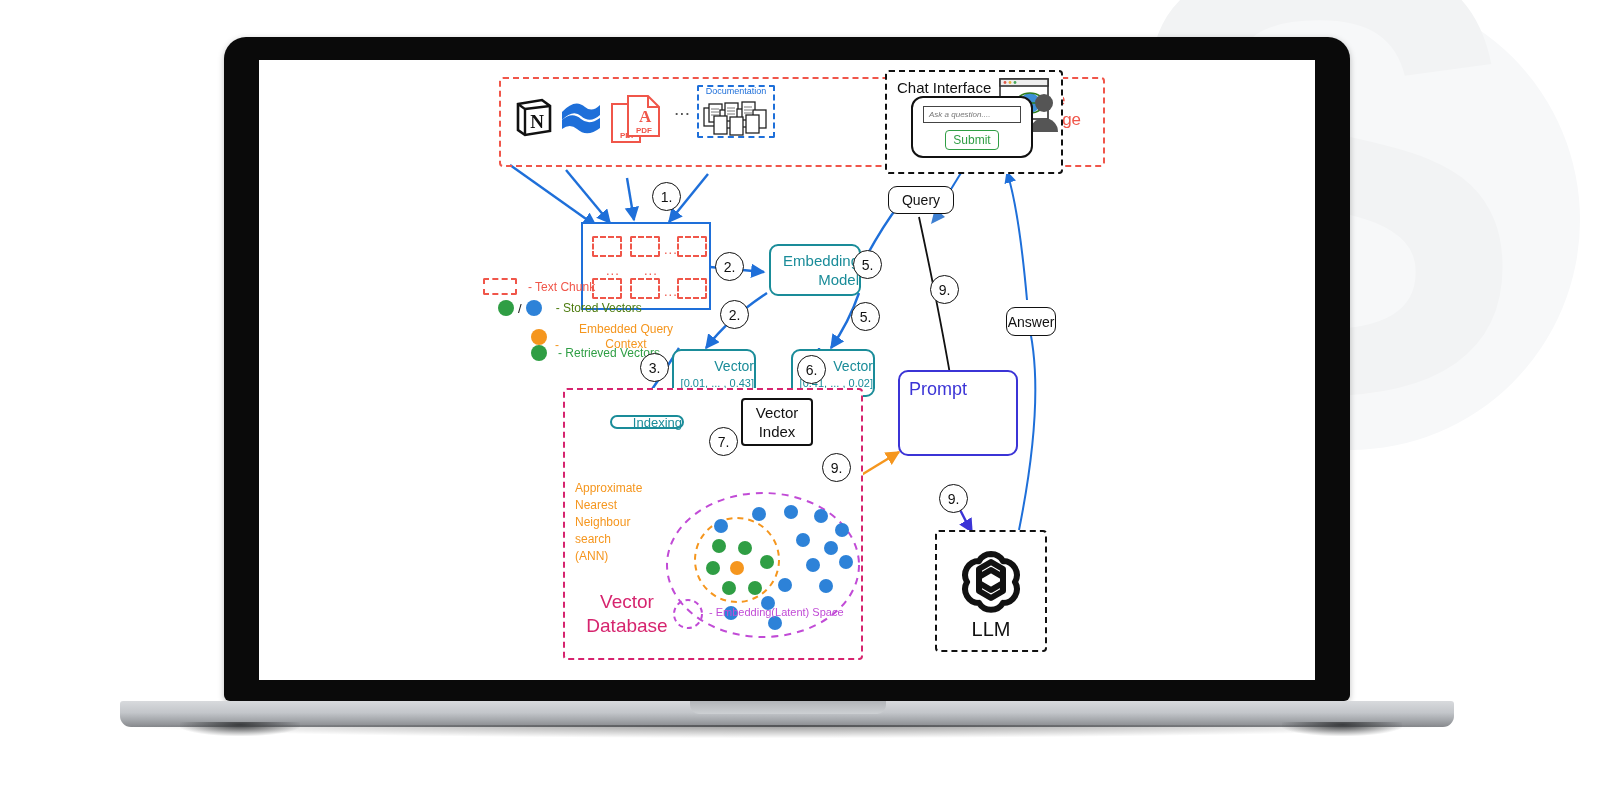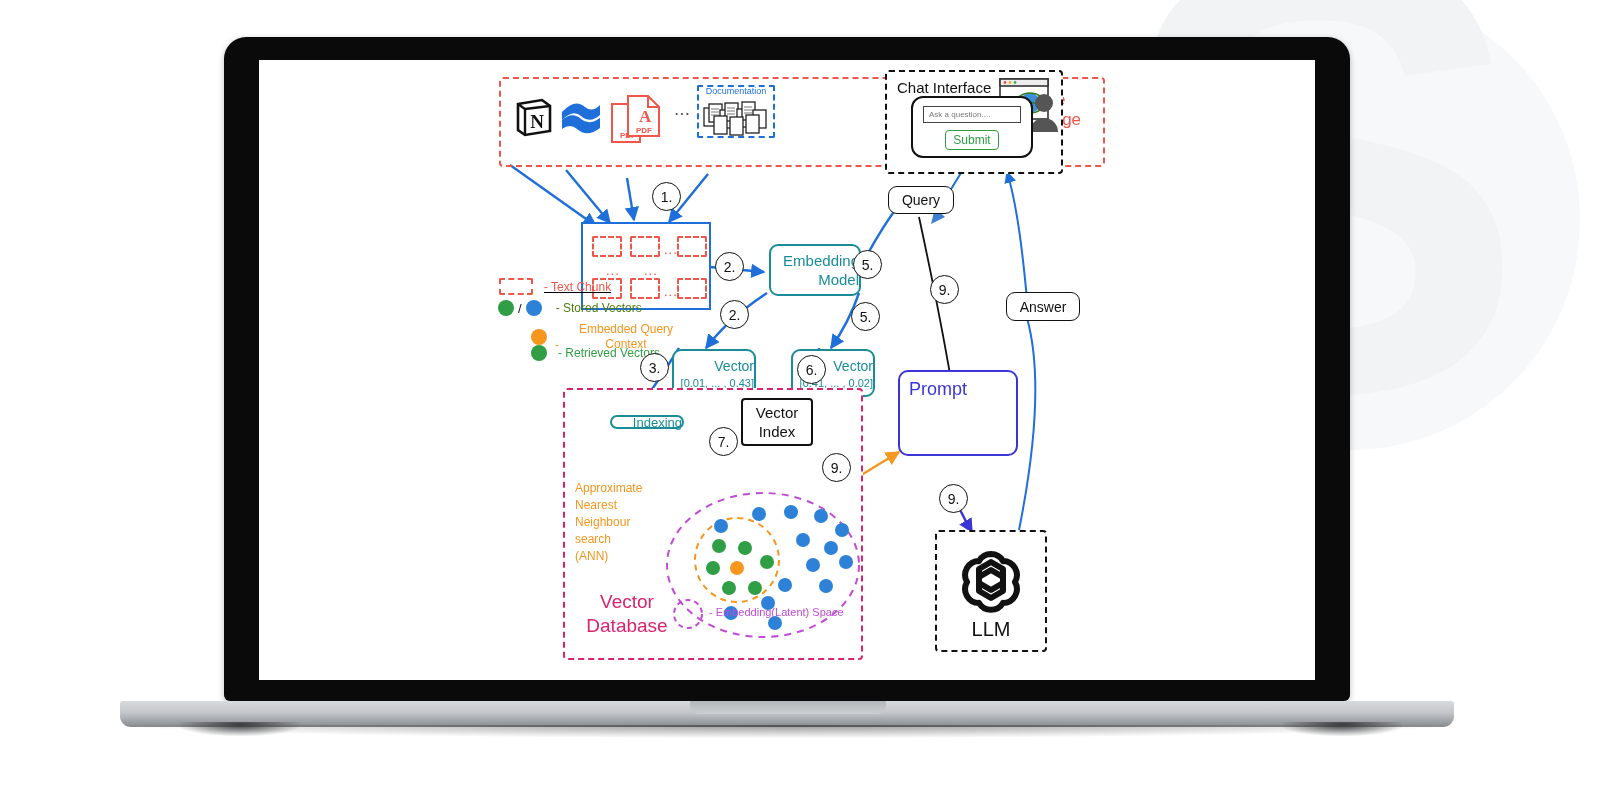--- a/index.html
+++ b/index.html
@@ -266,7 +266,7 @@
       </svg>
       <div class="node" style="left:652px;top:36px;width:122px;height:62px;border:2.4px solid #111;border-radius:12px;background:#fff;"></div>
       <div class="node" style="left:664px;top:46px;width:98px;height:17px;border:1.6px solid #444;background:#fff;
-                  font-size:8px;color:#777;display:flex;align-items:center;padding-left:5px;box-sizing:border-box;">Ask a question....</div>
+                  font-size:8px;color:#777;display:flex;align-items:center;padding-left:5px;box-sizing:border-box;font-style:italic;">Ask a question....</div>
       <div class="node" style="left:686px;top:70px;width:54px;height:20px;border:1.6px solid #2f9e44;border-radius:4px;
                   color:#2f9e44;font-size:12px;display:flex;align-items:center;justify-content:center;background:#fff;">Submit</div>
 

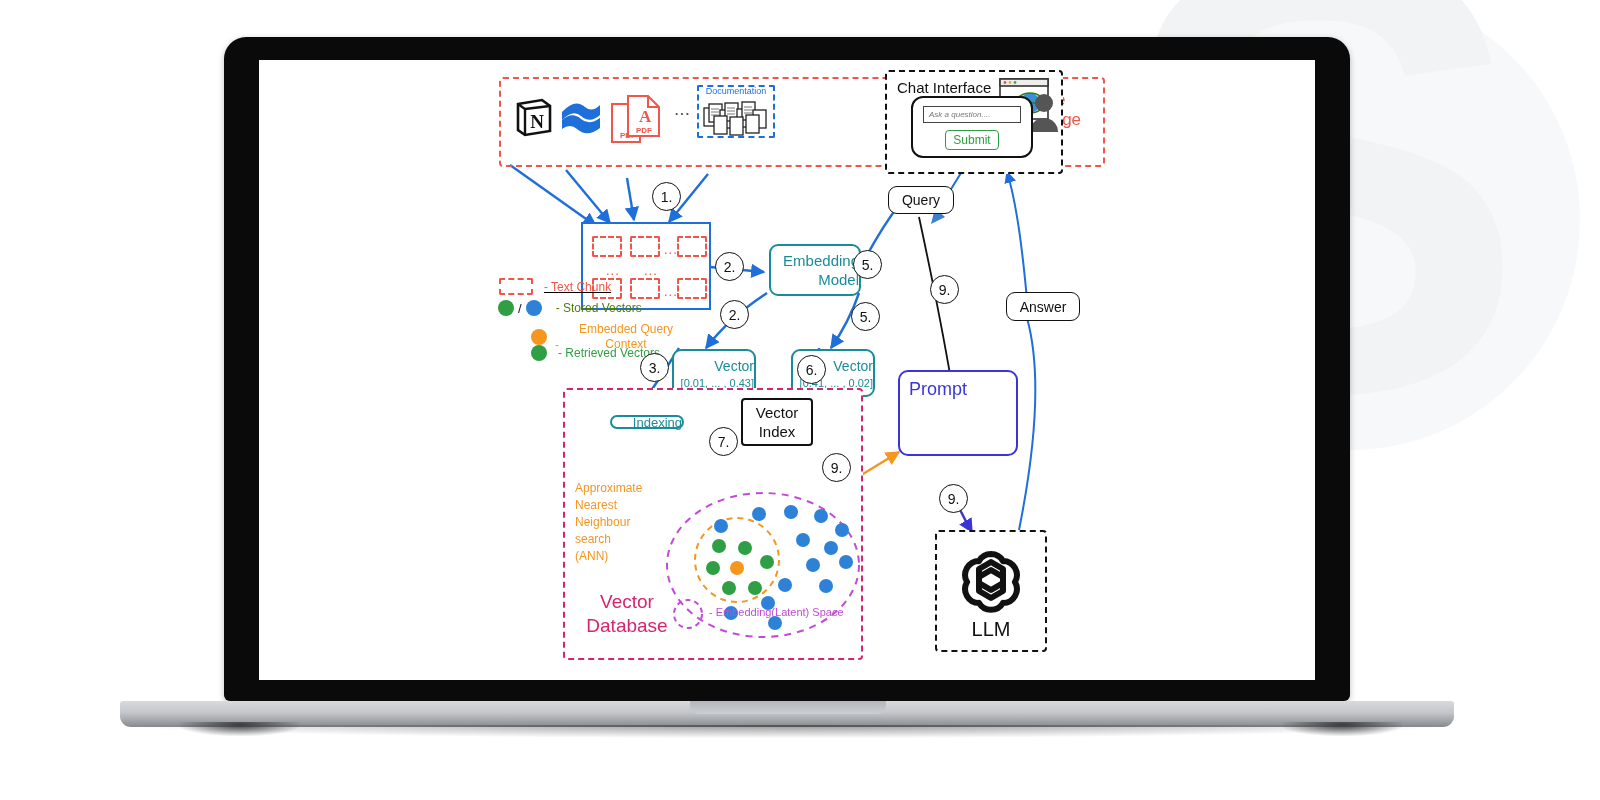--- a/index.html
+++ b/index.html
@@ -351,7 +351,7 @@
       <div class="step" style="left:671px;top:215px;">9.</div>
       <div class="step" style="left:680px;top:424px;">9.</div>
 
-      <div class="legend-row" style="left:240px;top:218px;text-decoration:underline;">
+      <div class="legend-row" style="left:224px;top:218px;">
         <span style="width:34px;height:17px;border:2px dashed #f0564a;border-radius:2px;box-sizing:border-box;"></span>
         <span style="margin-left:11px;color:#f0564a;font-size:12px;">- Text Chunk</span>
       </div>

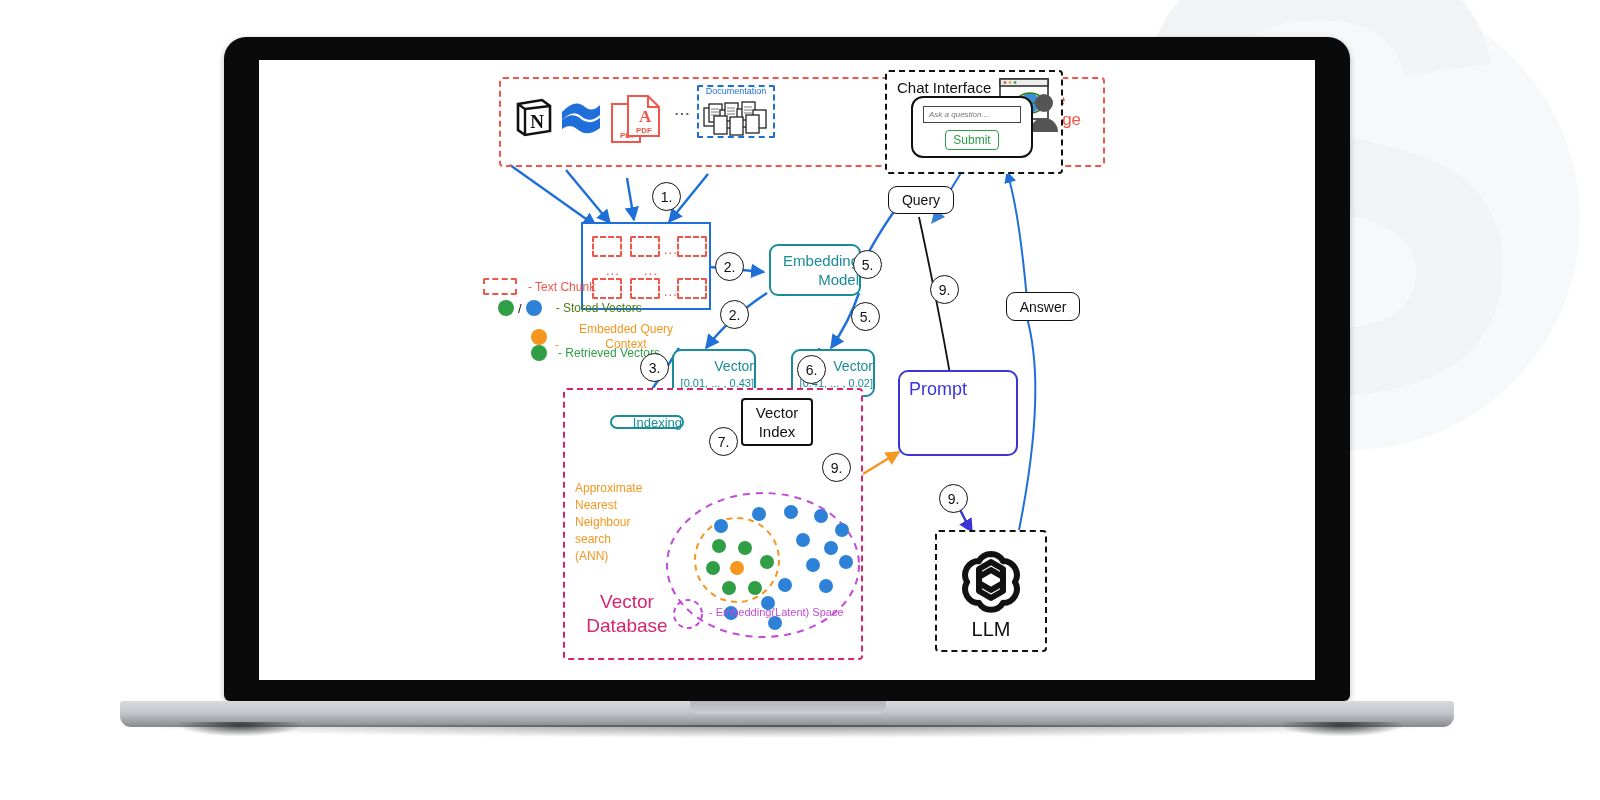--- a/index.html
+++ b/index.html
@@ -246,7 +246,7 @@
       </div>
 
       <div class="node pill" style="left:629px;top:126px;width:66px;height:28px;">Query</div>
-      <div class="node pill" style="left:747px;top:232px;width:74px;height:29px;">Answer</div>
+      <div class="node pill" style="left:747px;top:247px;width:50px;height:29px;">Answer</div>
 
       <div class="node dashed-black" style="left:626px;top:10px;width:178px;height:104px;"></div>
       <div class="node" style="left:638px;top:19px;font-size:15px;color:#111;">Chat Interface</div>

